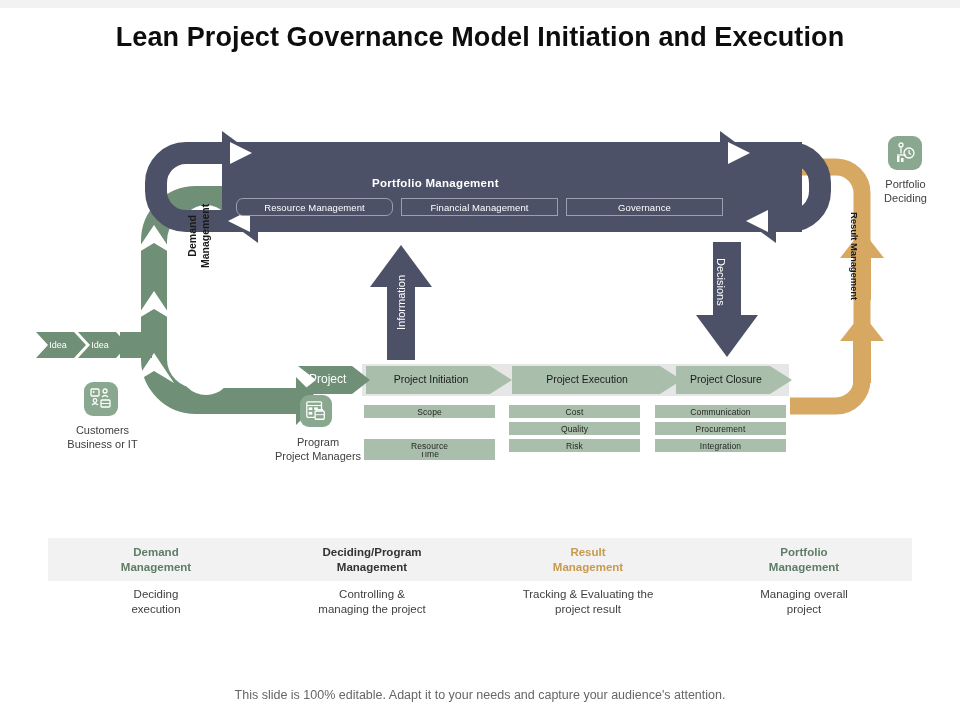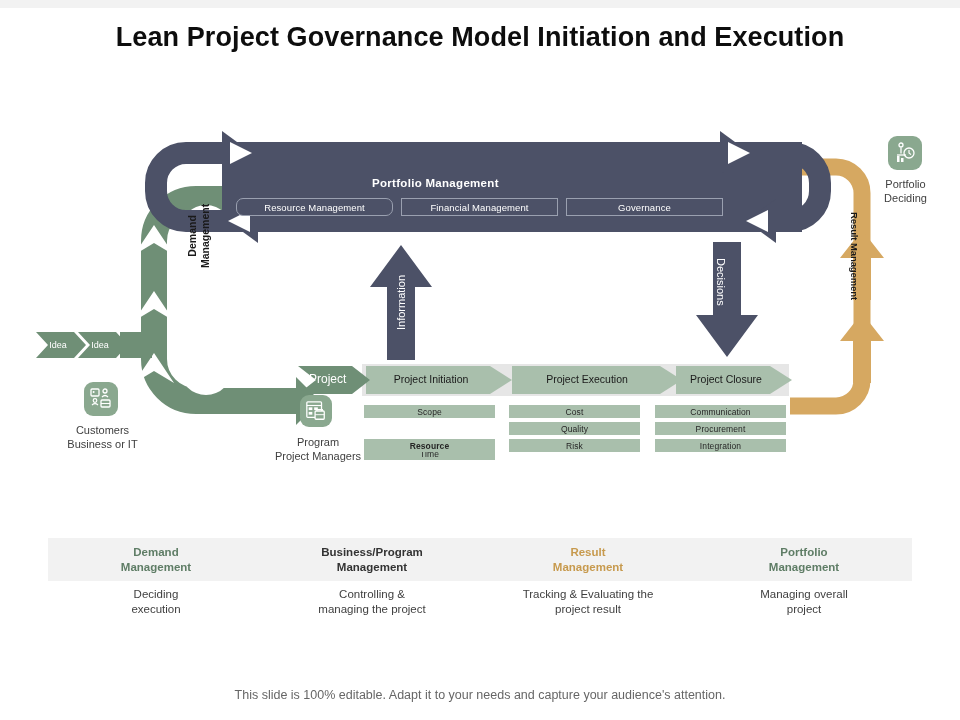--- a/index.html
+++ b/index.html
@@ -374,7 +374,7 @@
 
   <div class="subbox" style="left:364px; top:405px; width:131px;">Scope</div>
   <div class="subbox" style="left:364px; top:447px; width:131px;">Time</div>
-  <div class="subbox" style="left:364px; top:439px; width:131px;font-weight:bold;">Resource</div>
+  <div class="subbox" style="left:364px; top:439px; width:131px;">Resource</div>
 
   <div class="subbox" style="left:509px; top:405px; width:131px;">Cost</div>
   <div class="subbox" style="left:509px; top:422px; width:131px;">Quality</div>

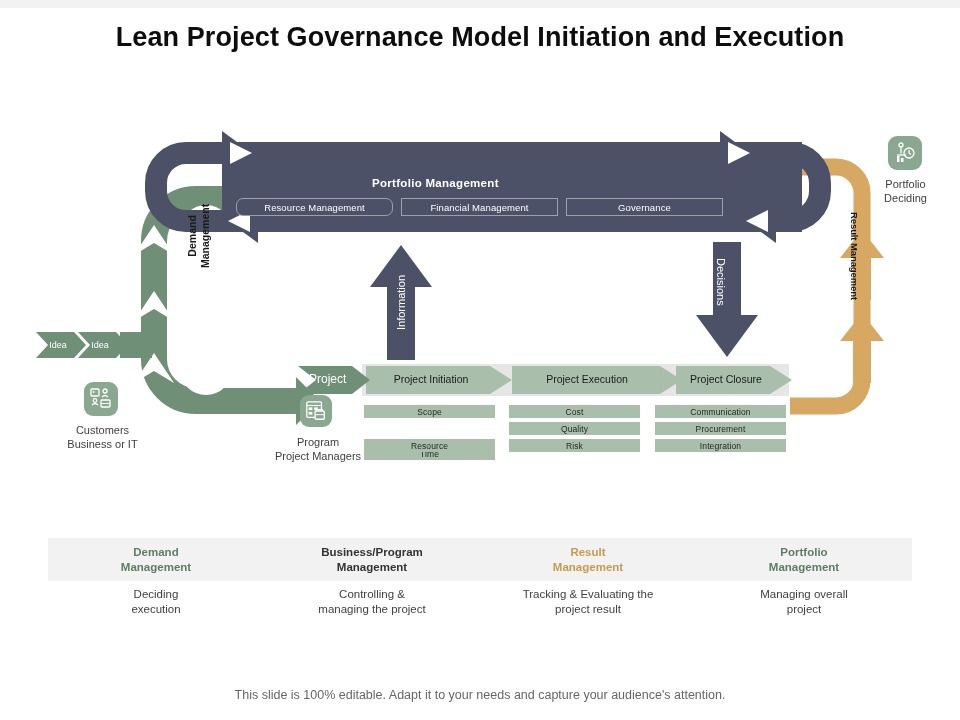--- a/index.html
+++ b/index.html
@@ -394,7 +394,7 @@
       </div>
       <div class="thc" style="color: rgb(51, 51, 51);">
         <div>
-          <span>Business/Program</span><br>
+          <span>Deciding/Program</span><br>
           <span>Management</span>
         </div>
       </div>

